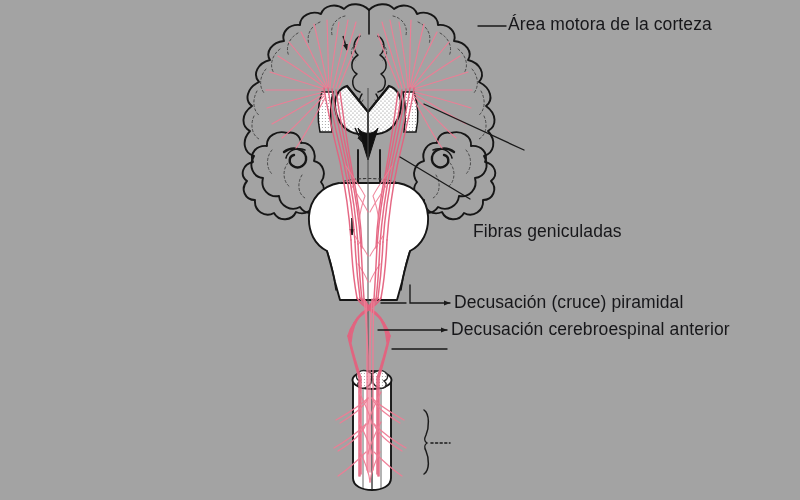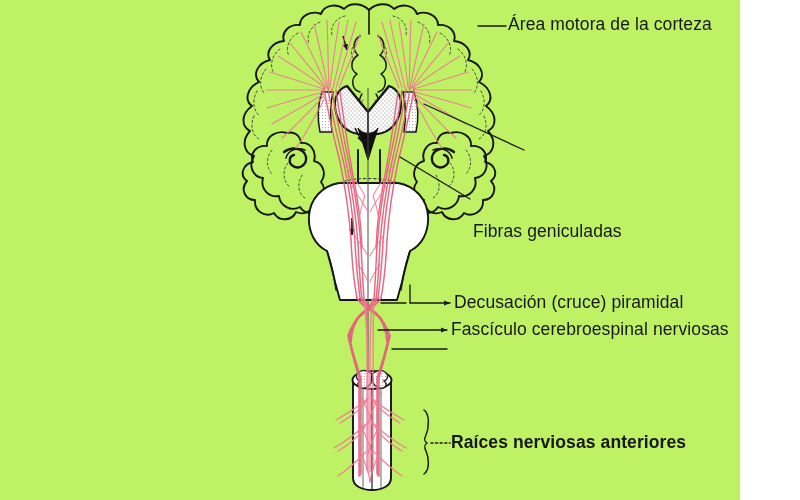--- a/index.html
+++ b/index.html
@@ -9,9 +9,9 @@
   }
   #canvas {
     position: relative;
-    width: 740px;
+    width: 800px;
     height: 500px;
-    background: #bef264;
+    background: #a3a3a3;
     overflow: hidden;
     font-family: "Liberation Sans", sans-serif;
   }

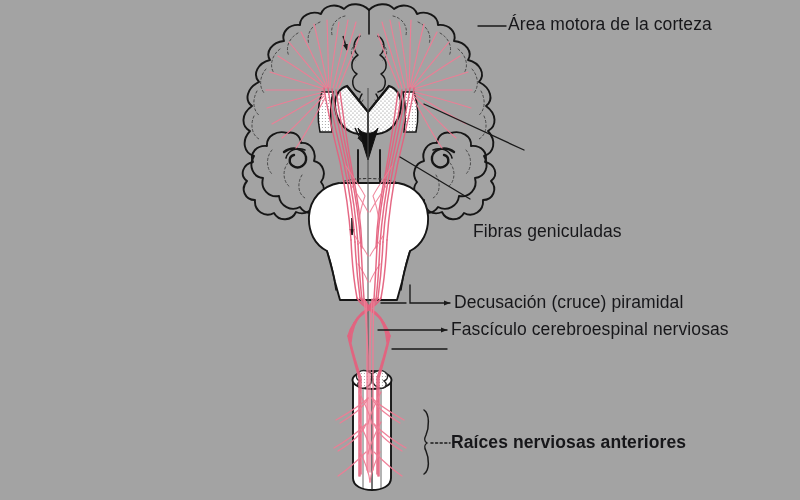--- a/index.html
+++ b/index.html
@@ -409,7 +409,7 @@
 
   <div class="label-text" style="left:454px; top:294px;">Decusación (cruce) piramidal</div>
 
-  <div class="label-text" style="left:451px; top:321px;">Fascículo cerebroespinal nerviosas</div>
+  <div class="label-text" style="left:451px; top:321px;">Decusación cerebroespinal anterior</div>
 
 
   <div class="label-text" style="left:451px; top:434px; font-weight:600;">Raíces nerviosas anteriores</div>

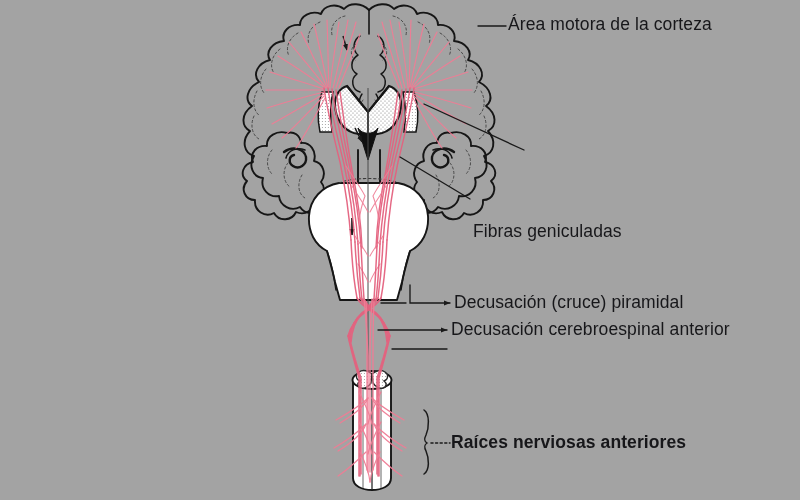--- a/index.html
+++ b/index.html
@@ -412,7 +412,6 @@
   <div class="label-text" style="left:451px; top:321px;">Decusación cerebroespinal anterior</div>
 
 
-  <div class="label-text" style="left:451px; top:434px; font-weight:600;">Raíces nerviosas anteriores</div>
 
 </div>
 

